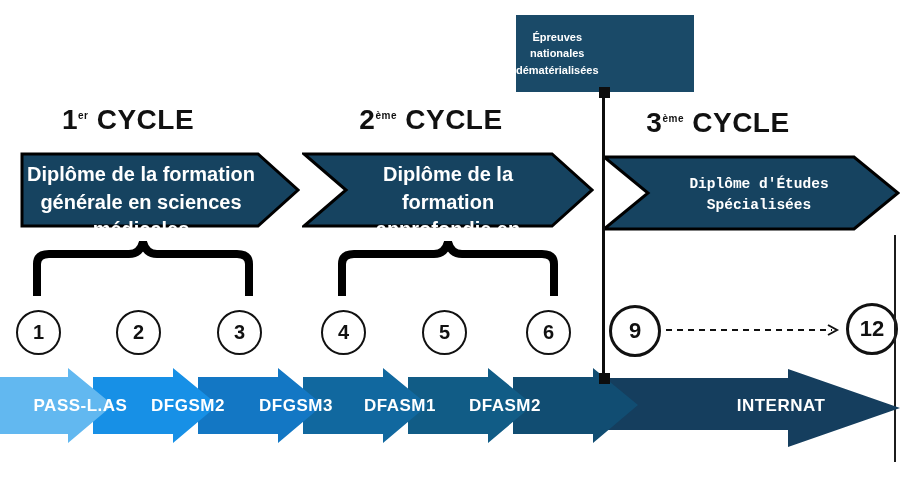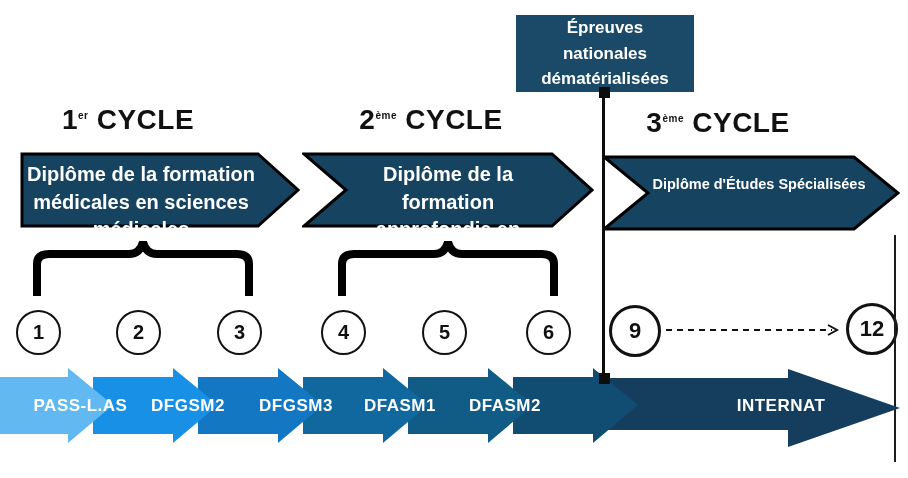--- a/index.html
+++ b/index.html
@@ -21,8 +21,8 @@
   .banner-text.small{font-size:14.5px;line-height:1.45;}
   
   .exam-box{
-    display:flex;align-items:center;justify-content:center;text-align:center;
-    color:#fff;font-weight:bold;font-size:17px;line-height:1.5;
+    display:flex;align-items:center;justify-content:flex-start;text-align:center;
+    color:#fff;font-weight:bold;font-size:11px;line-height:1.5;
   }
   
   .vline{background:#0d0d0d;}

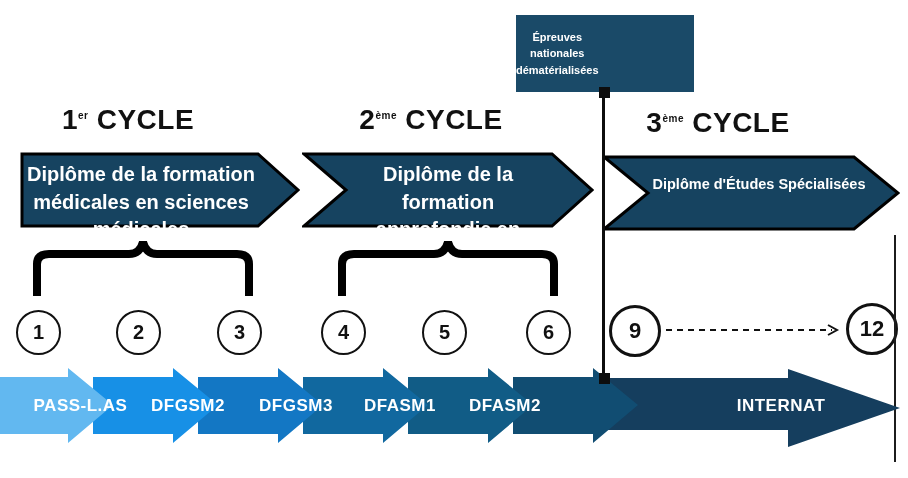--- a/index.html
+++ b/index.html
@@ -97,7 +97,7 @@
     <svg width="298" height="76">
       <polygon points="2,2 252,2 296,38 252,74 2,74 46,38" stroke="#000" stroke-width="3" fill="#164360"></polygon>
     </svg>
-    <div class="abs banner-text small" style="left:46px;top:19px;width:222px;">
+    <div class="abs banner-text small" style="left:46px;top:19px;width:222px;font-family:Liberation Mono, monospace;">
       <div>Diplôme d'Études Spécialisées</div>
     </div>
   </div>

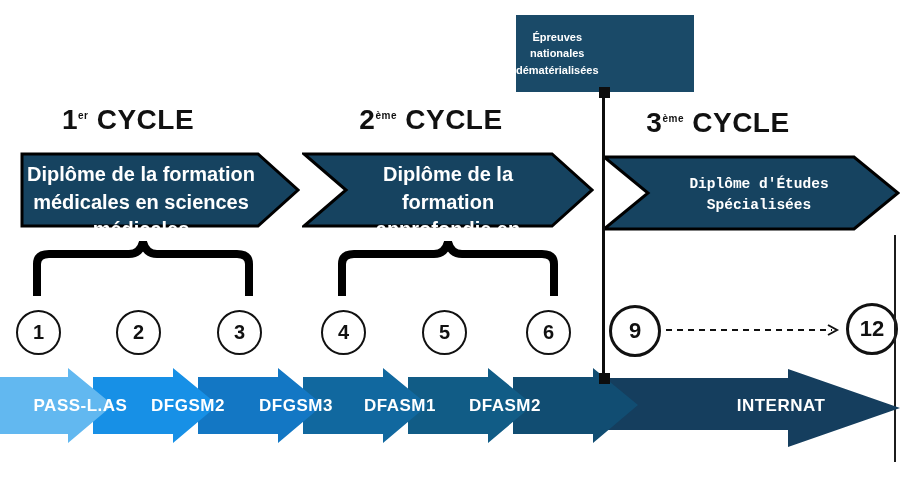--- a/index.html
+++ b/index.html
@@ -77,7 +77,7 @@
     </svg>
     <div class="abs banner-text" style="left:0;top:9px;width:242px;">
       <div>Diplôme de la formation</div>
-      <div>médicales en sciences</div>
+      <div>générale en sciences</div>
       <div>médicales</div>
     </div>
   </div>

